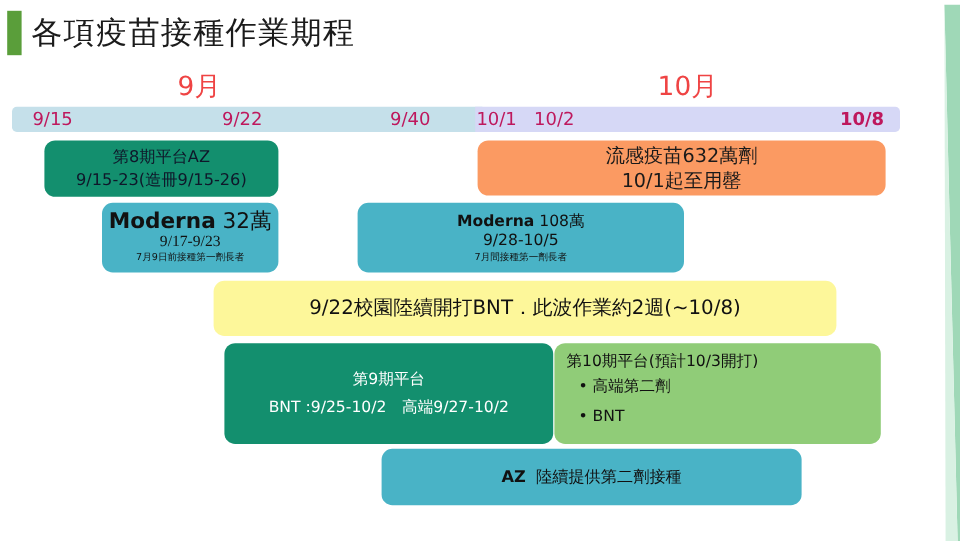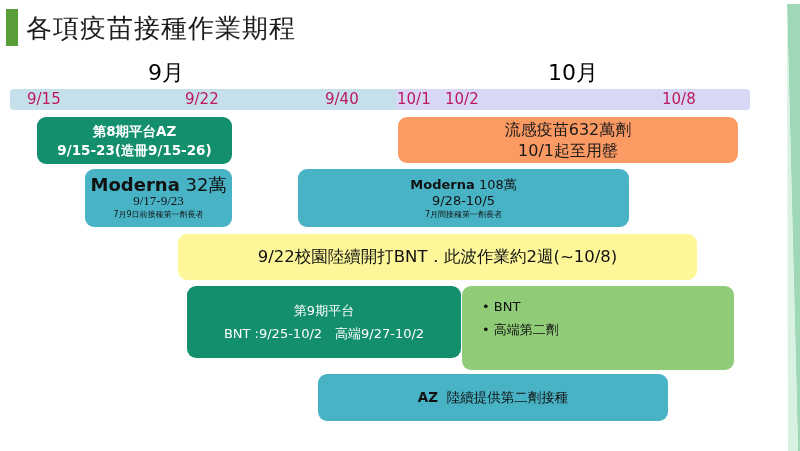--- a/index.html
+++ b/index.html
@@ -12,7 +12,7 @@
   .abs { position: absolute; box-sizing: border-box; }
   .title-bar { left: 6px; top: 9px; width: 12px; height: 37px; background: #5a9e3a; }
   .title { left: 26px; top: 8px; font-size: 26px; line-height: 40px; letter-spacing: 1px; color: #1b1b1b; }
-  .month { font-size: 22px; line-height: 30px; color: #000000; }
+  .month { font-size: 22px; line-height: 30px; color: #ef4444; }
   .axis-sep { top: 89px; height: 21px; border-radius: 4px; }
   .tick { top: 89px; font-size: 15px; line-height: 21px; color: #be185d; white-space: nowrap; }
   .box {

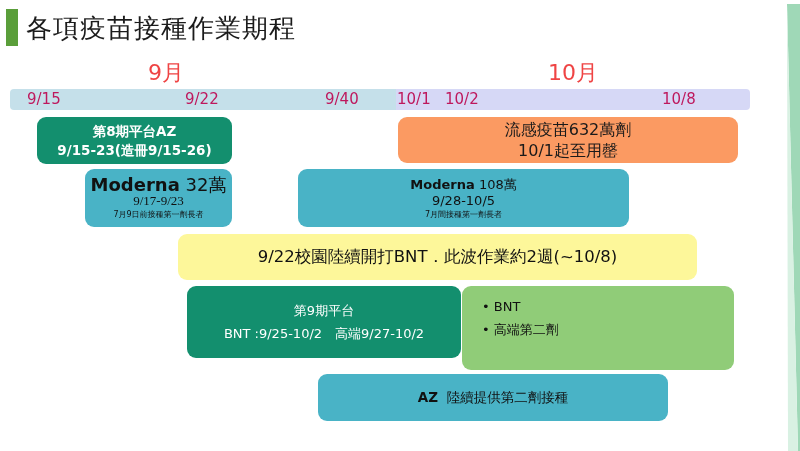--- a/index.html
+++ b/index.html
@@ -39,7 +39,7 @@
 <div class="abs tick" style="left:325px;">9/40</div>
 <div class="abs tick" style="left:397px;">10/1</div>
 <div class="abs tick" style="left:445px;">10/2</div>
-<div class="abs tick" style="left:662px;">10/8</div>
+<div class="abs tick" style="left:700px;font-weight:bold;">10/8</div>
 
 <div class="abs box" style="left:37px; top:117px; width:195px; height:47px; background:#138f6e; color:#ffffff; font-size:13.5px; line-height:19px;font-weight:bold;">
   <span class="l">第8期平台AZ</span>

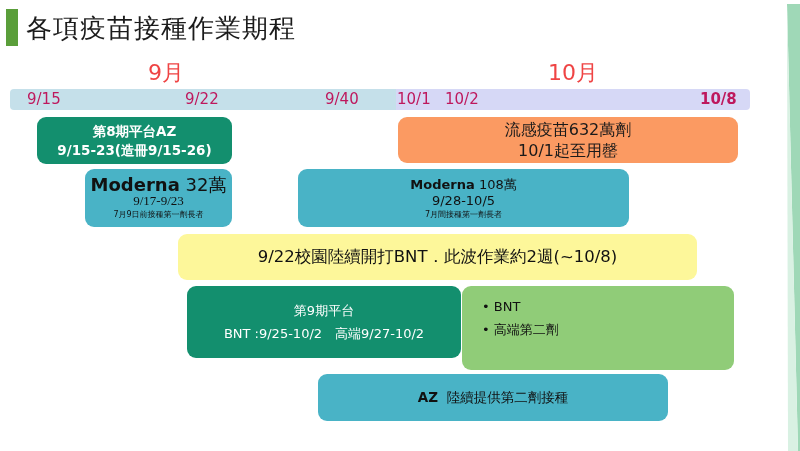--- a/index.html
+++ b/index.html
@@ -41,7 +41,7 @@
 <div class="abs tick" style="left:445px;">10/2</div>
 <div class="abs tick" style="left:700px;font-weight:bold;">10/8</div>
 
-<div class="abs box" style="left:37px; top:117px; width:195px; height:47px; background:#138f6e; color:#ffffff; font-size:13.5px; line-height:19px;font-weight:bold;">
+<div class="abs box" style="left:37px; top:117px; width:195px; height:47px; background:#138f6e; color:#0f172a; font-size:13.5px; line-height:19px;">
   <span class="l">第8期平台AZ</span>
   <span class="l">9/15-23(造冊9/15-26)</span>
 </div>

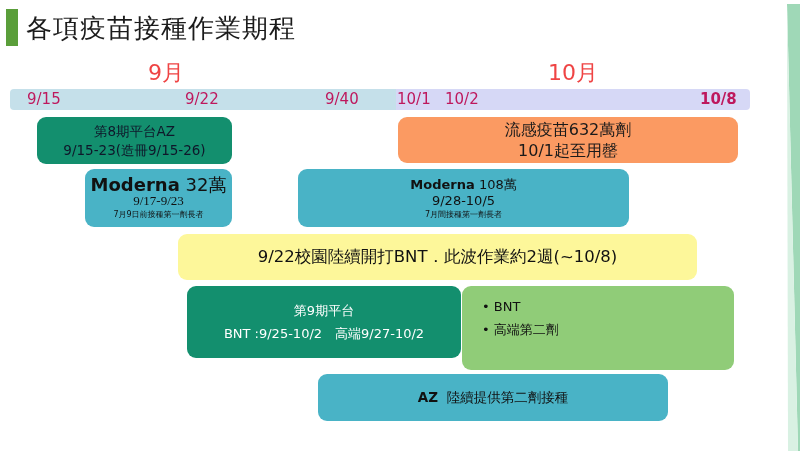--- a/index.html
+++ b/index.html
@@ -57,7 +57,7 @@
   <span class="l" style="font-size:8px; line-height:11px;">7月9日前接種第一劑長者</span>
 </div>
 
-<div class="abs box" style="left:298px; top:169px; width:331px; height:58px; background:#49b3c6; color:#111;">
+<div class="abs box" style="left:298px; top:169px; width:272px; height:58px; background:#49b3c6; color:#111;">
   <span class="l" style="font-size:13px; line-height:16px;"><b>Moderna</b> <span>108萬</span></span>
   <span class="l" style="font-size:13px; line-height:16px;">9/28-10/5</span>
   <span class="l" style="font-size:8px; line-height:11px;">7月間接種第一劑長者</span>

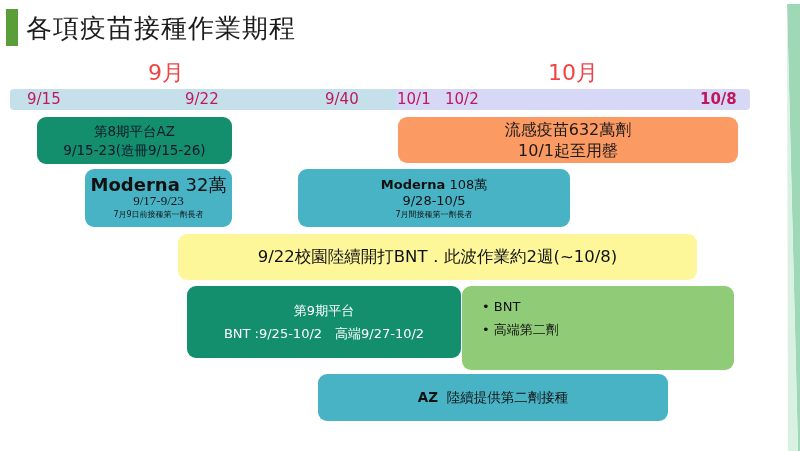--- a/index.html
+++ b/index.html
@@ -73,6 +73,7 @@
 </div>
 
 <div class="abs" style="left:462px; top:286px; width:272px; height:84px; background:#90cc78; border-radius:9px; color:#111; padding:6px 0 0 10px;">
+  <div style="font-size:13px; line-height:20px; white-space:nowrap;">第10期平台(預計10/3開打)</div>
   <div style="font-size:13px; line-height:25px; padding-left:10px; margin-top:2px; white-space:nowrap;">• <span>BNT</span></div>
   <div style="font-size:13px; line-height:21px; padding-left:10px; white-space:nowrap;">• <span>高端第二劑</span></div>
 </div>

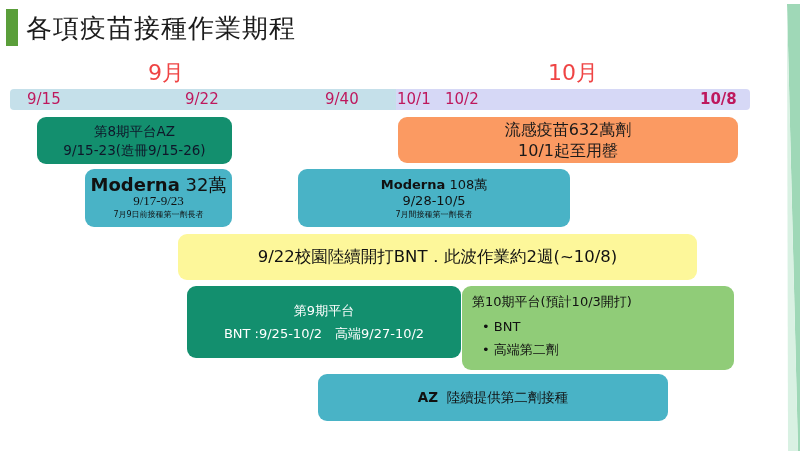--- a/index.html
+++ b/index.html
@@ -67,7 +67,7 @@
   <span class="l">9/22校園陸續開打BNT．此波作業約2週(~10/8)</span>
 </div>
 
-<div class="abs box" style="left:187px; top:286px; width:274px; height:72px; background:#138f6e; color:#fff; font-size:13px; line-height:23px;">
+<div class="abs box" style="left:187px; top:286px; width:274px; height:84px; background:#138f6e; color:#fff; font-size:13px; line-height:23px;">
   <span class="l">第9期平台</span>
   <span class="l">BNT :9/25-10/2　高端9/27-10/2</span>
 </div>

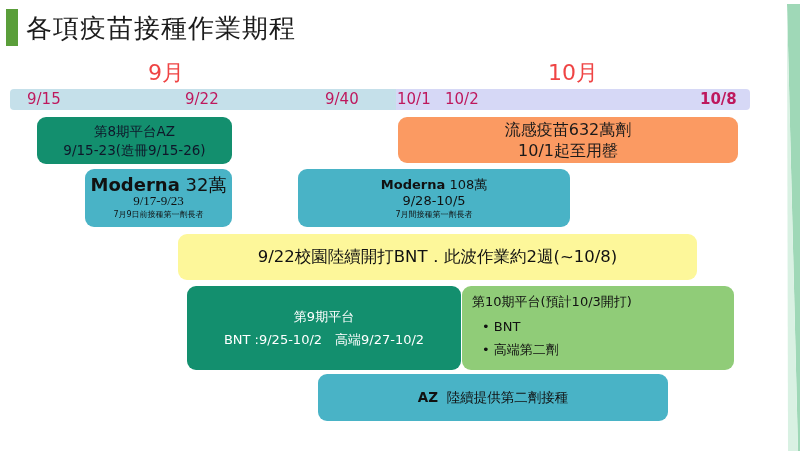--- a/index.html
+++ b/index.html
@@ -74,8 +74,8 @@
 
 <div class="abs" style="left:462px; top:286px; width:272px; height:84px; background:#90cc78; border-radius:9px; color:#111; padding:6px 0 0 10px;">
   <div style="font-size:13px; line-height:20px; white-space:nowrap;">第10期平台(預計10/3開打)</div>
+  <div style="font-size:13px; line-height:21px; padding-left:10px; white-space:nowrap;">• <span>高端第二劑</span></div>
   <div style="font-size:13px; line-height:25px; padding-left:10px; margin-top:2px; white-space:nowrap;">• <span>BNT</span></div>
-  <div style="font-size:13px; line-height:21px; padding-left:10px; white-space:nowrap;">• <span>高端第二劑</span></div>
 </div>
 
 <div class="abs box" style="left:318px; top:374px; width:350px; height:47px; background:#49b3c6; color:#111; font-size:13.5px;">

